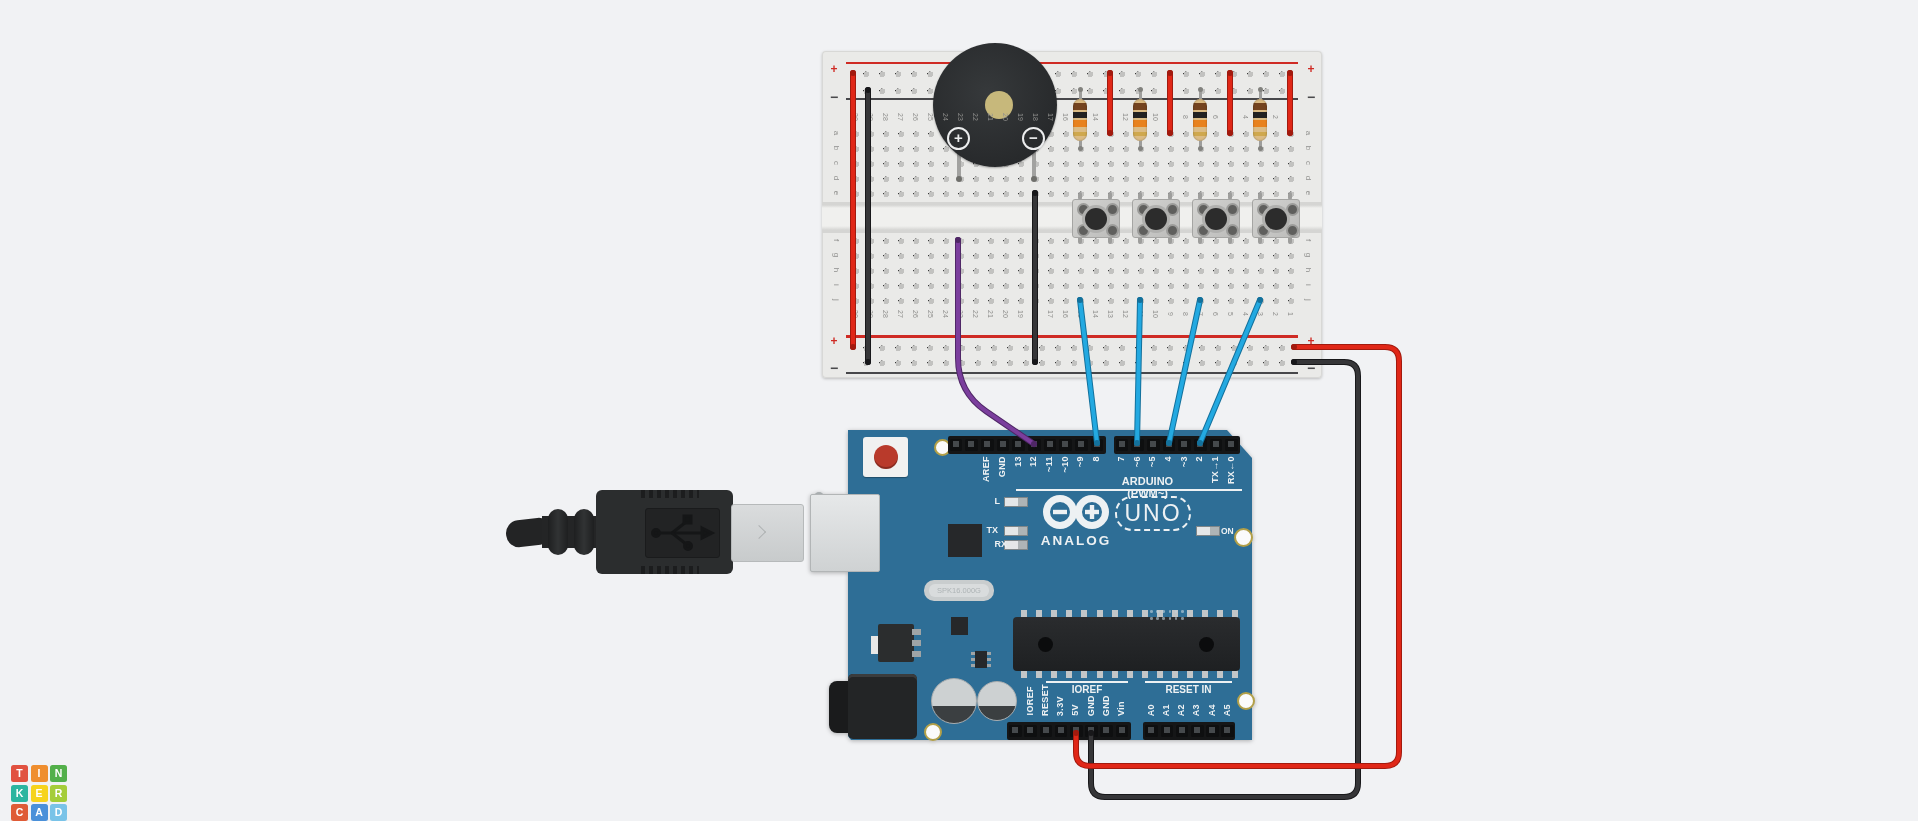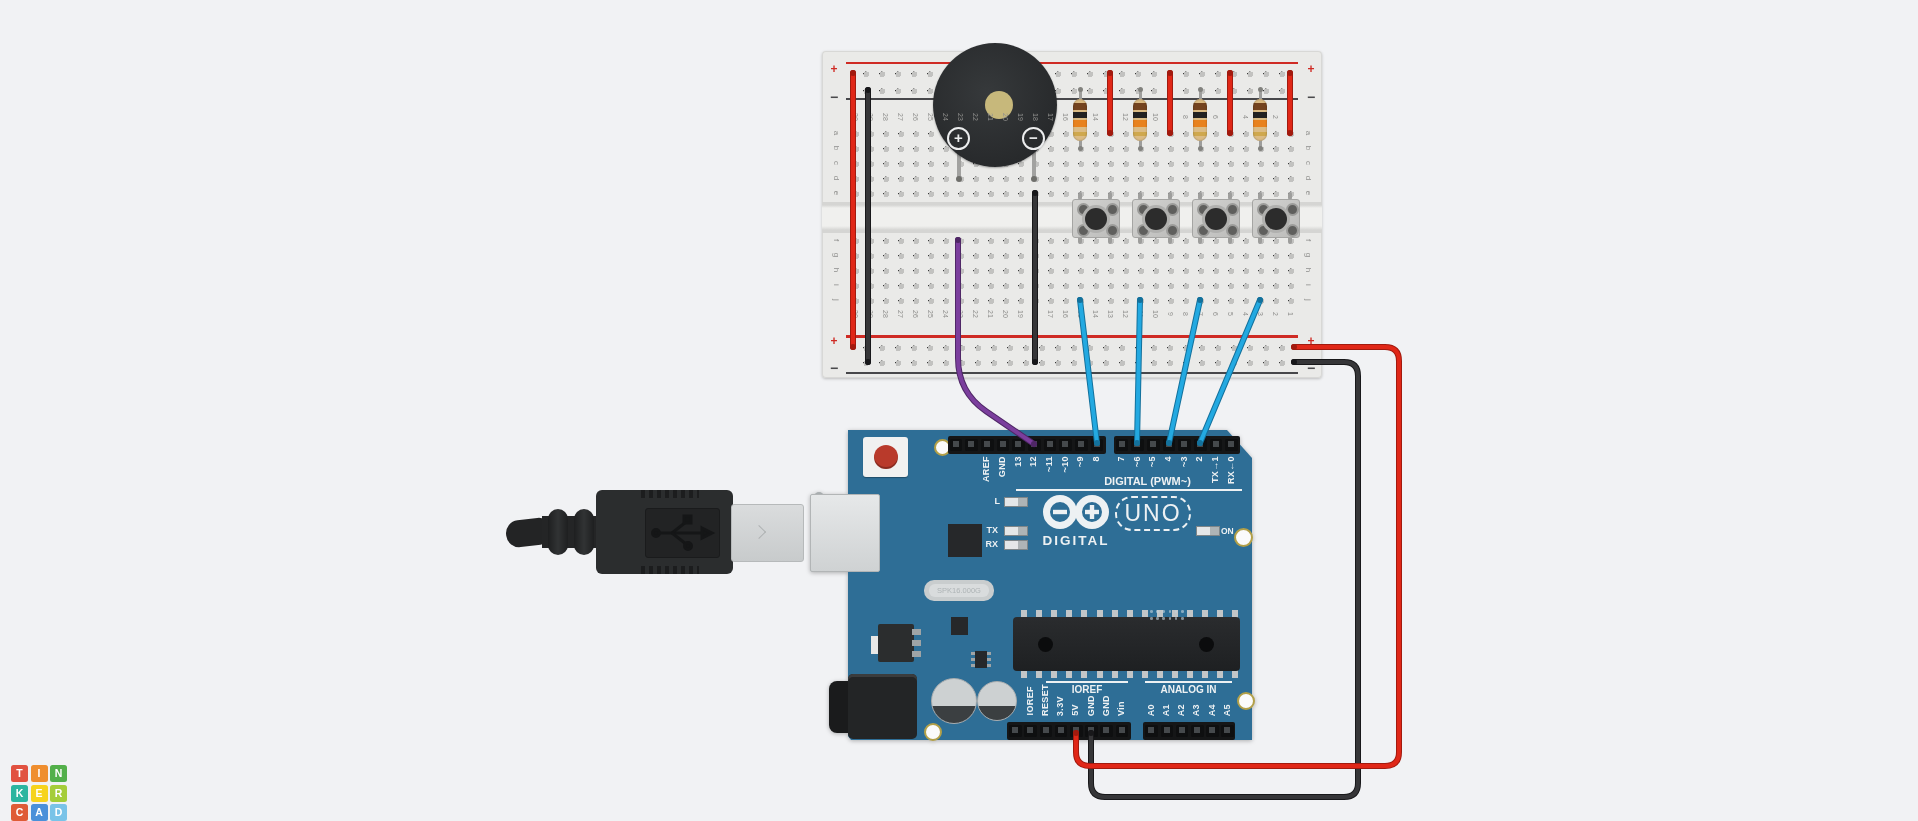--- a/index.html
+++ b/index.html
@@ -328,7 +328,7 @@
         <div class="pin" style="left: 78.45px; top: 2.5px;"></div>
       </div>
 
-    <div class="abs silk" style="left:252px;top:45px;width:95px;font-size:11px;font-weight:bold;text-align:center">DIGITAL (PWM~)</div>
+    <div class="abs silk" style="left:252px;top:45px;width:95px;font-size:11px;font-weight:bold;text-align:center">ARDUINO (PWM~)</div>
     <div class="abs" style="left:168px;top:59px;width:226px;height:1.8px;background:#edf1f3"></div>
 
     <div class="ledbar" style="left:156px;top:67px"></div>

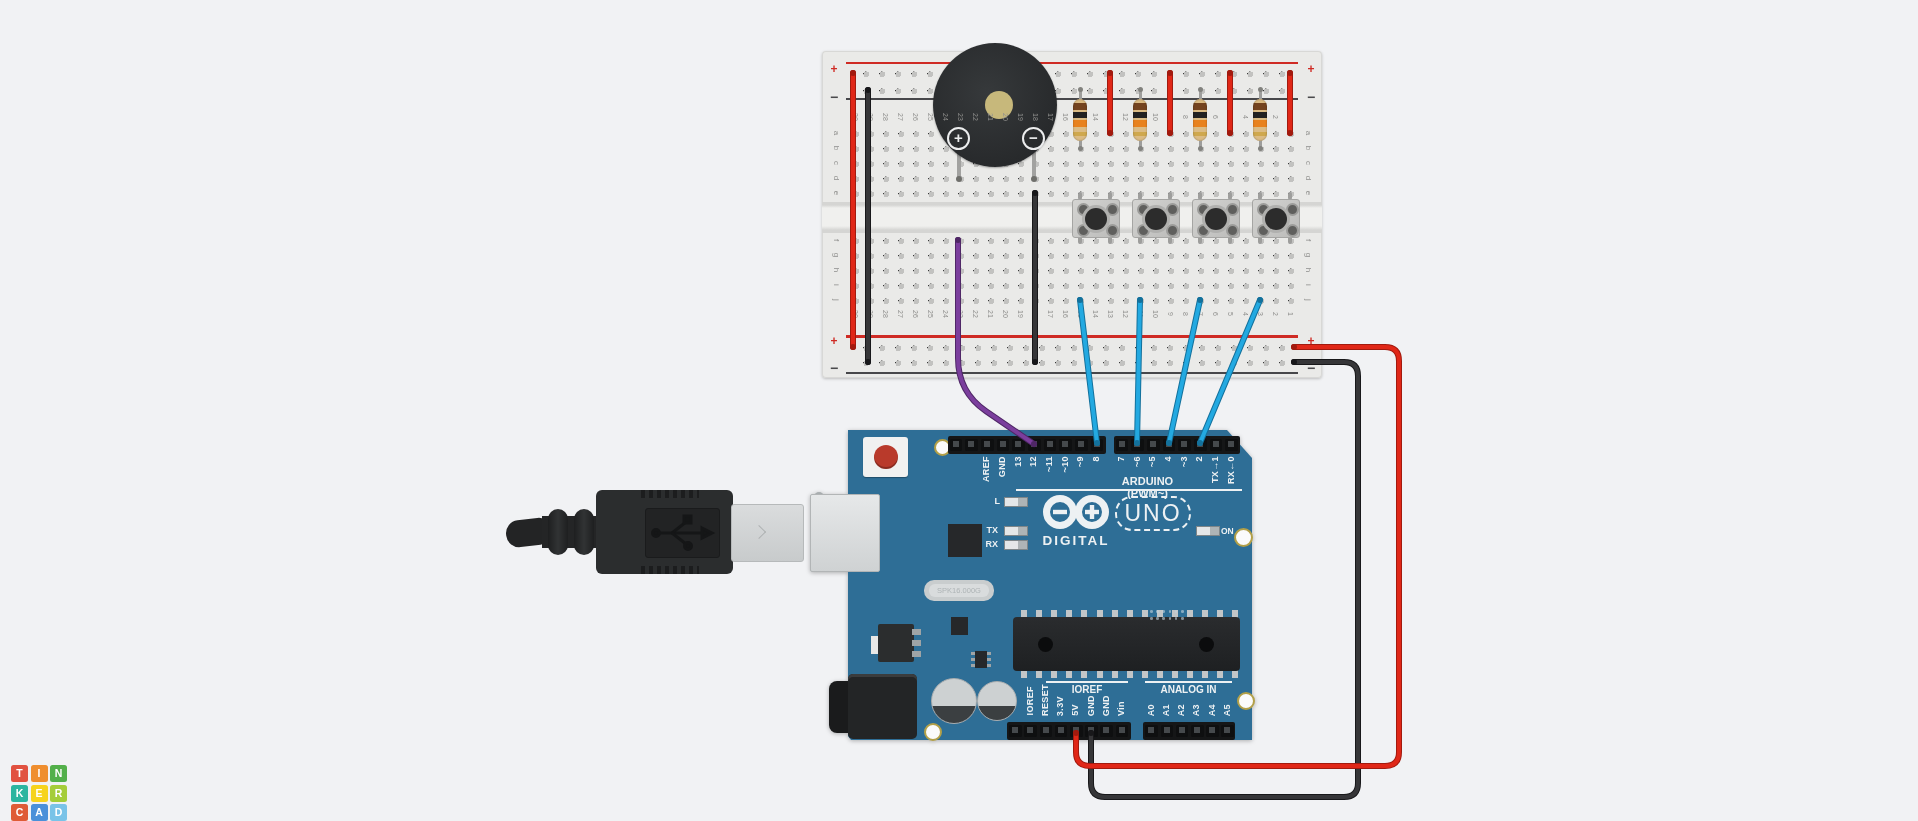--- a/index.html
+++ b/index.html
@@ -448,7 +448,7 @@
       </div>
   <div class="led-lab" style="left: 132px; top: 66px;">L</div>
       <div class="led-lab" style="left: 130px; top: 95px;">TX</div>
-      <div class="led-lab" style="left: 130px; top: 109px;">RX</div>
+      <div class="led-lab" style="left: 139px; top: 109px;">RX</div>
       <div class="abs" style="left: 302px; top: 180px; width: 2.5px; height: 2.5px; border-radius: 50%; background: rgba(195, 210, 220, 0.6);"></div>
       <div class="abs" style="left: 308.2px; top: 180px; width: 2.5px; height: 2.5px; border-radius: 50%; background: rgba(195, 210, 220, 0.6);"></div>
       <div class="abs" style="left: 314.4px; top: 180px; width: 2.5px; height: 2.5px; border-radius: 50%; background: rgba(195, 210, 220, 0.6);"></div>

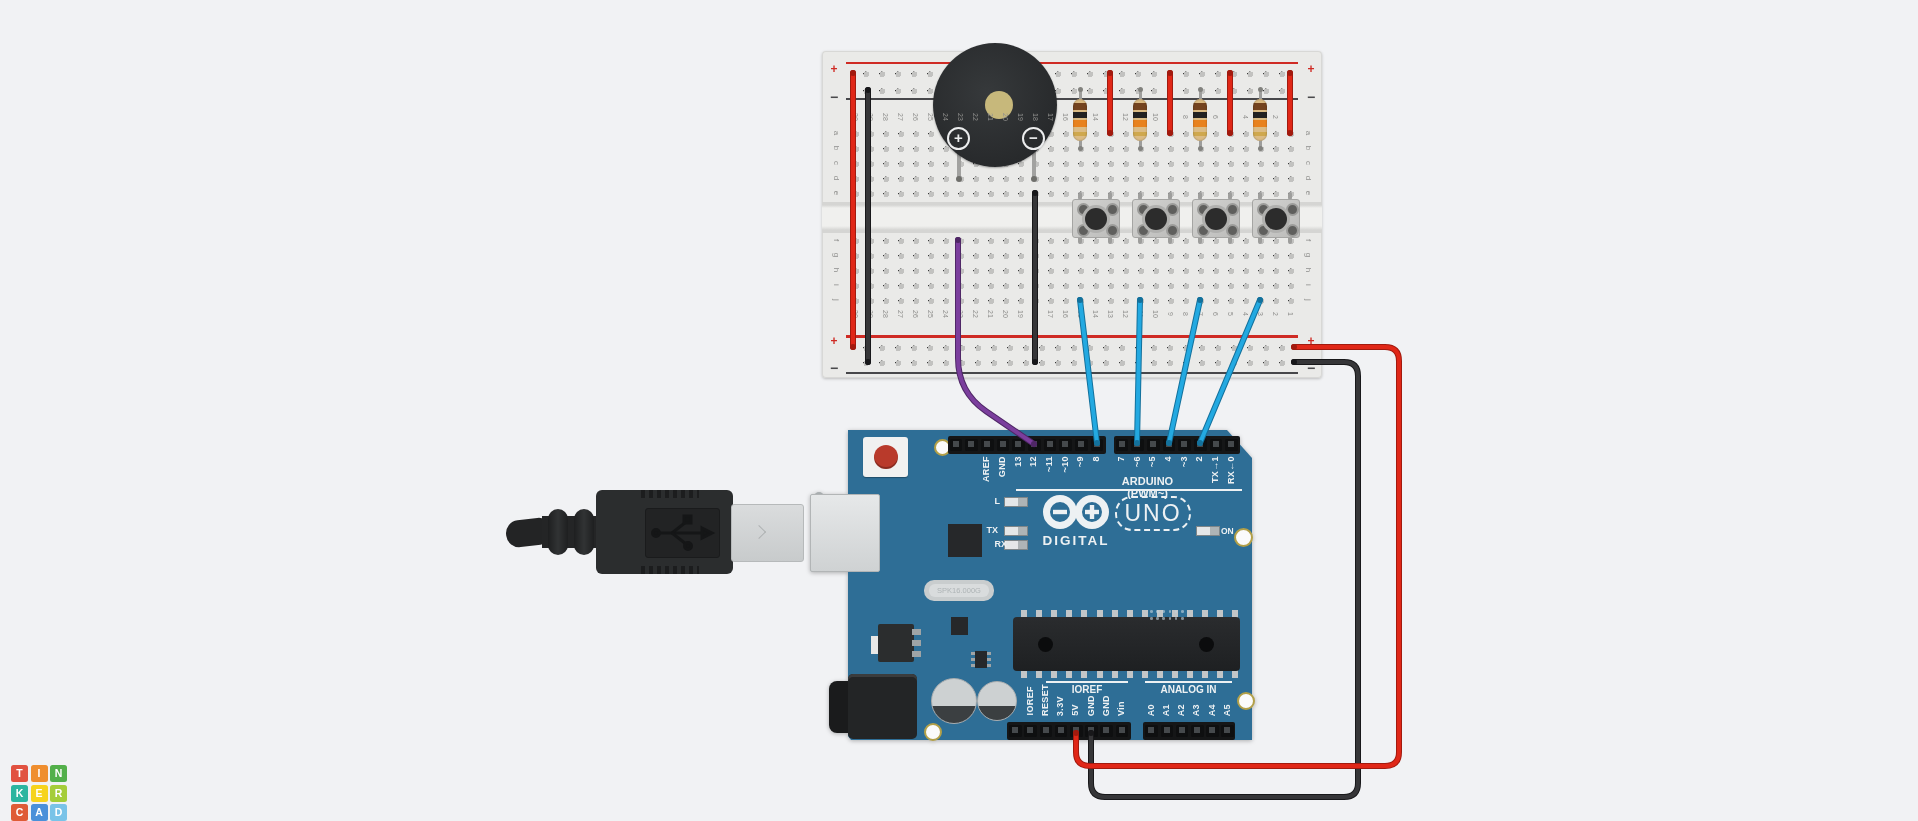--- a/index.html
+++ b/index.html
@@ -342,7 +342,7 @@
       <rect x="47" y="17.8" width="14" height="4.4" fill="#edf1f3"></rect>
       <rect x="51.8" y="13" width="4.4" height="14" fill="#edf1f3"></rect>
     </svg>
-    <div class="abs silk" style="left:190px;top:103px;width:76px;text-align:center;font-size:13.5px;font-weight:bold;letter-spacing:2px">DIGITAL</div>
+    <div class="abs silk" style="left:190px;top:103px;width:76px;text-align:center;font-size:13.5px;font-weight:bold;letter-spacing:2px">ANALOG</div>
 
     <div class="abs" style="left:267px;top:66px;width:72px;height:31px;border:2px dashed #edf1f3;border-radius:17px;display:flex;align-items:center;justify-content:center">
       <span class="silk" style="font-size:23px;letter-spacing:2px">UNO</span>

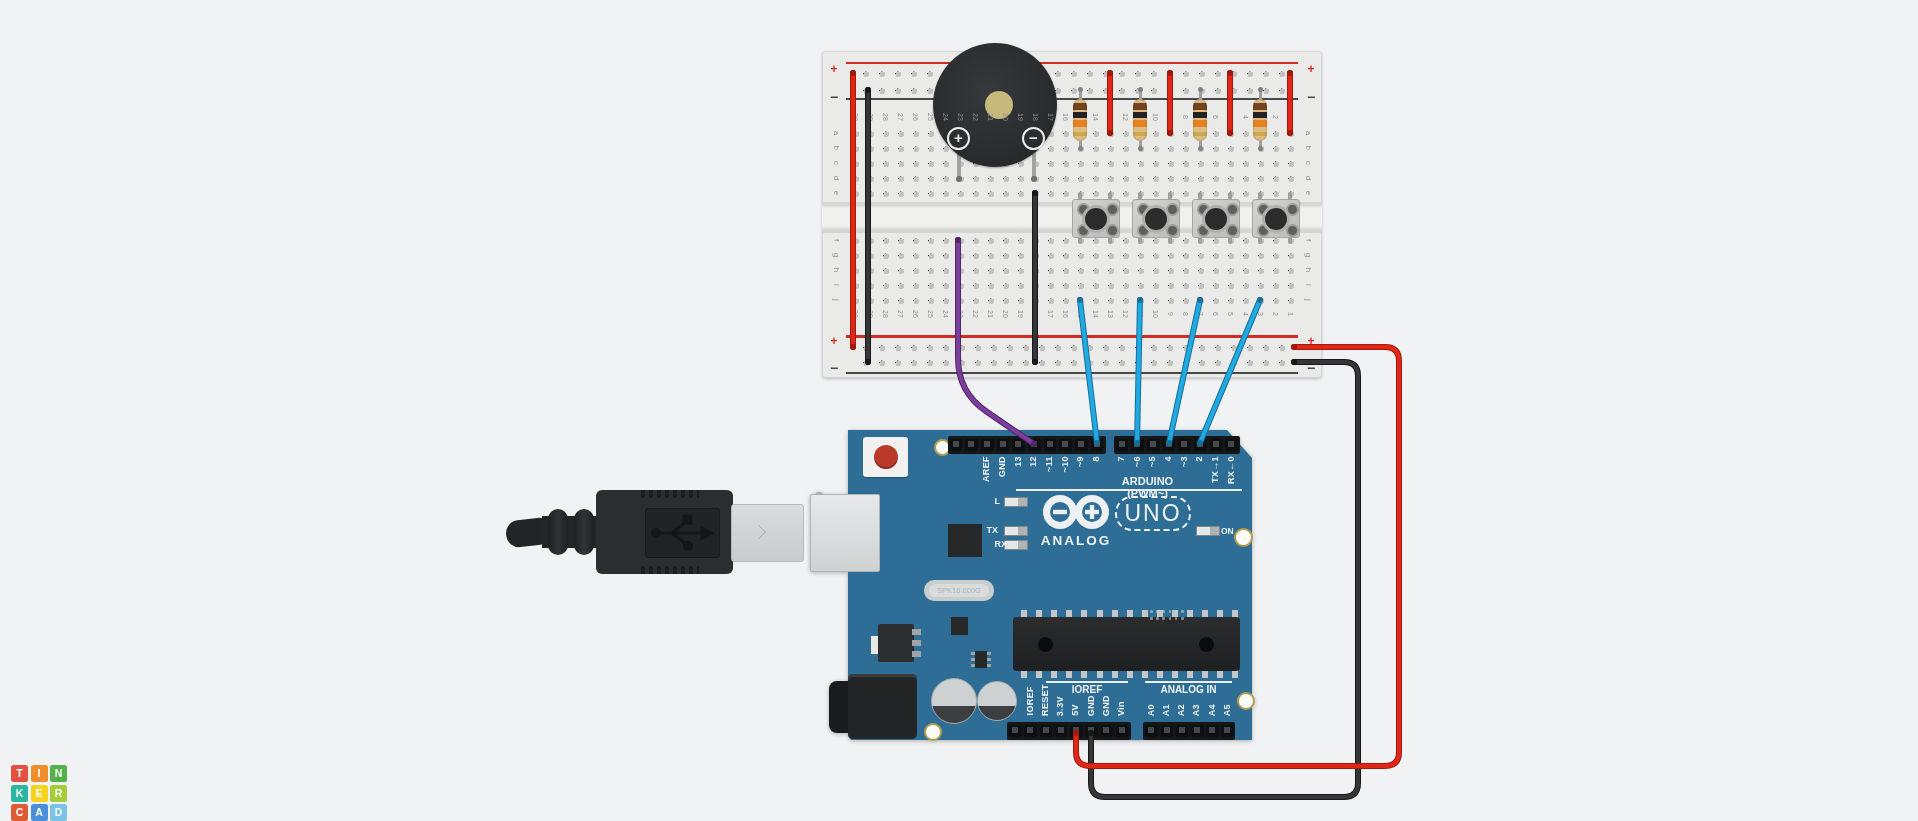--- a/index.html
+++ b/index.html
@@ -413,7 +413,7 @@
     <div class="abs" style="left:198px;top:251px;width:82px;height:1.8px;background:#edf1f3"></div>
     <div class="abs silk" style="left:198px;top:254px;width:82px;font-size:10px;font-weight:bold;text-align:center">IOREF</div>
     <div class="abs" style="left:297px;top:251px;width:87px;height:1.8px;background:#edf1f3"></div>
-    <div class="abs silk" style="left:297px;top:254px;width:87px;font-size:10px;font-weight:bold;text-align:center">ANALOG IN</div>
+    <div class="abs silk" style="left:297px;top:254px;width:87px;font-size:10px;font-weight:bold;text-align:center">RESET IN</div>
 
     <div id="ard-labels">
         <span class="vlabel" style="left: 134.32px; top: 26px;">AREF</span>

